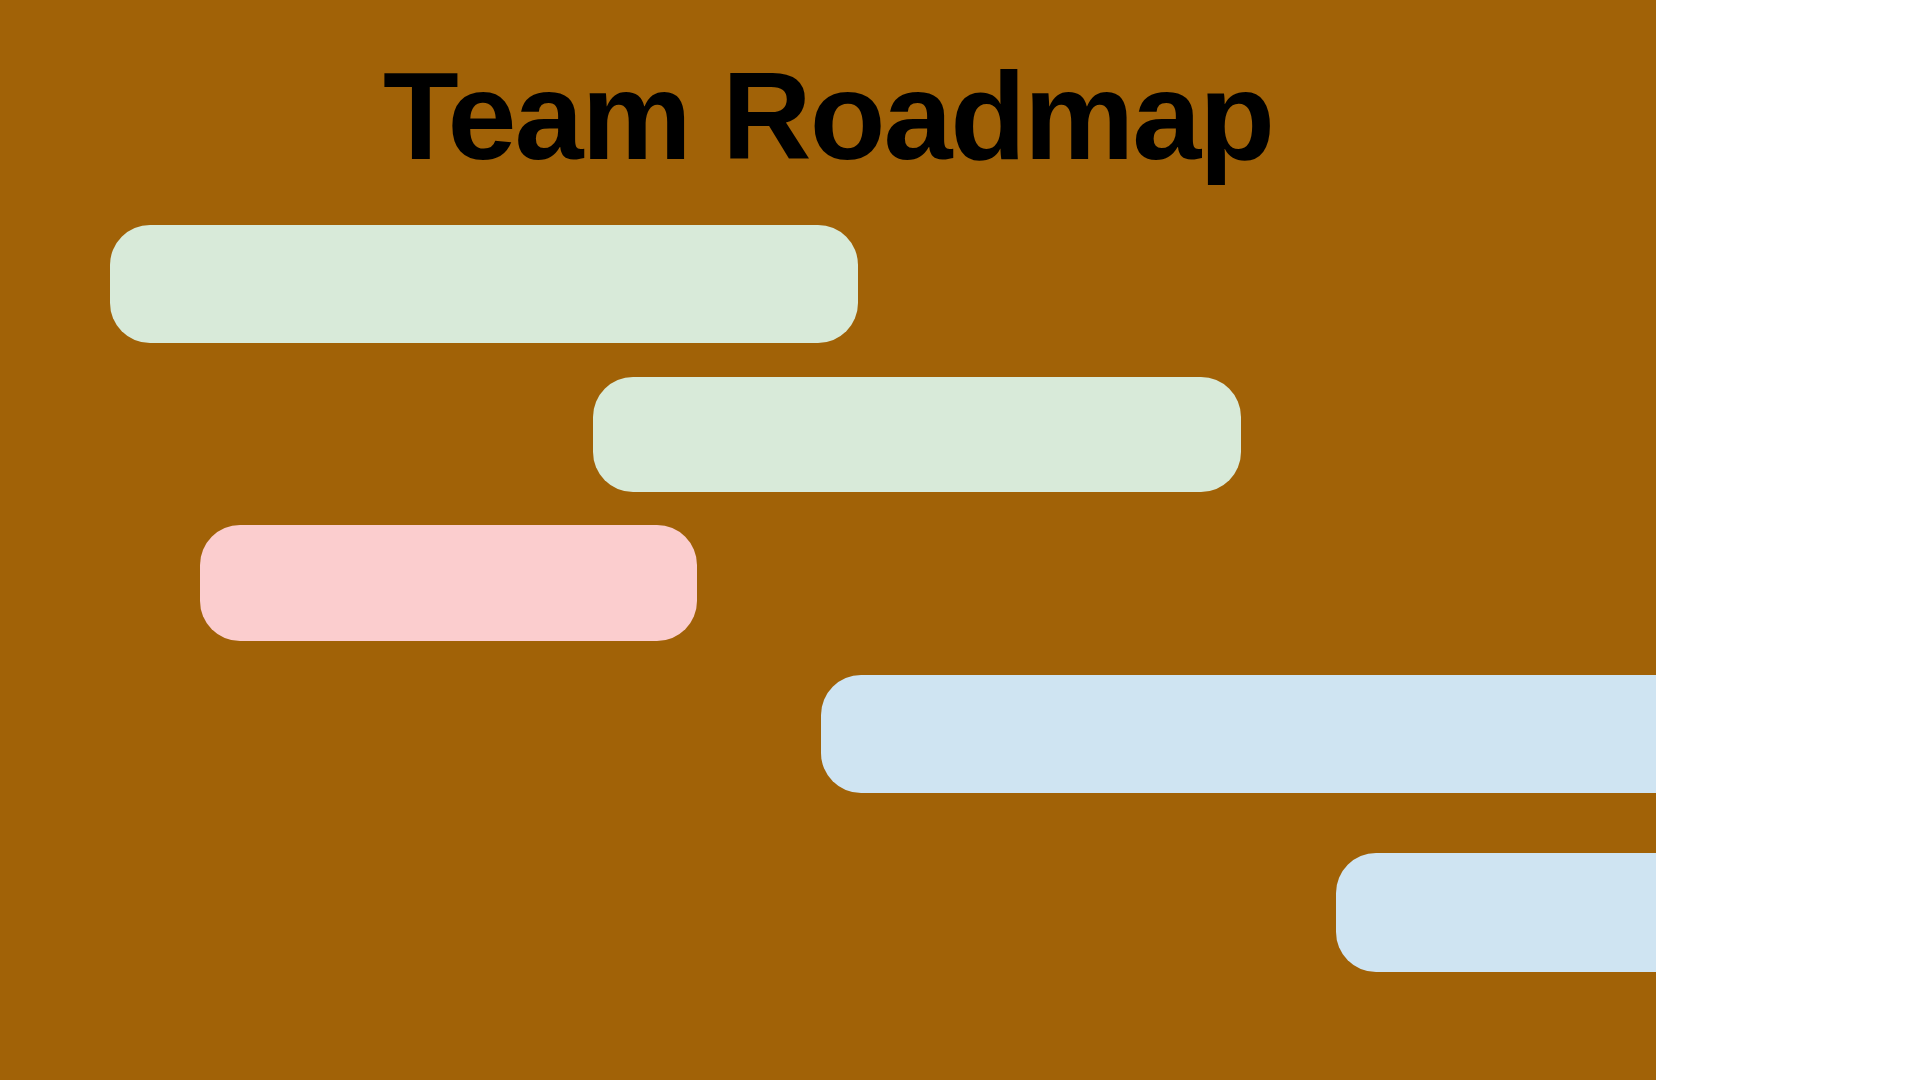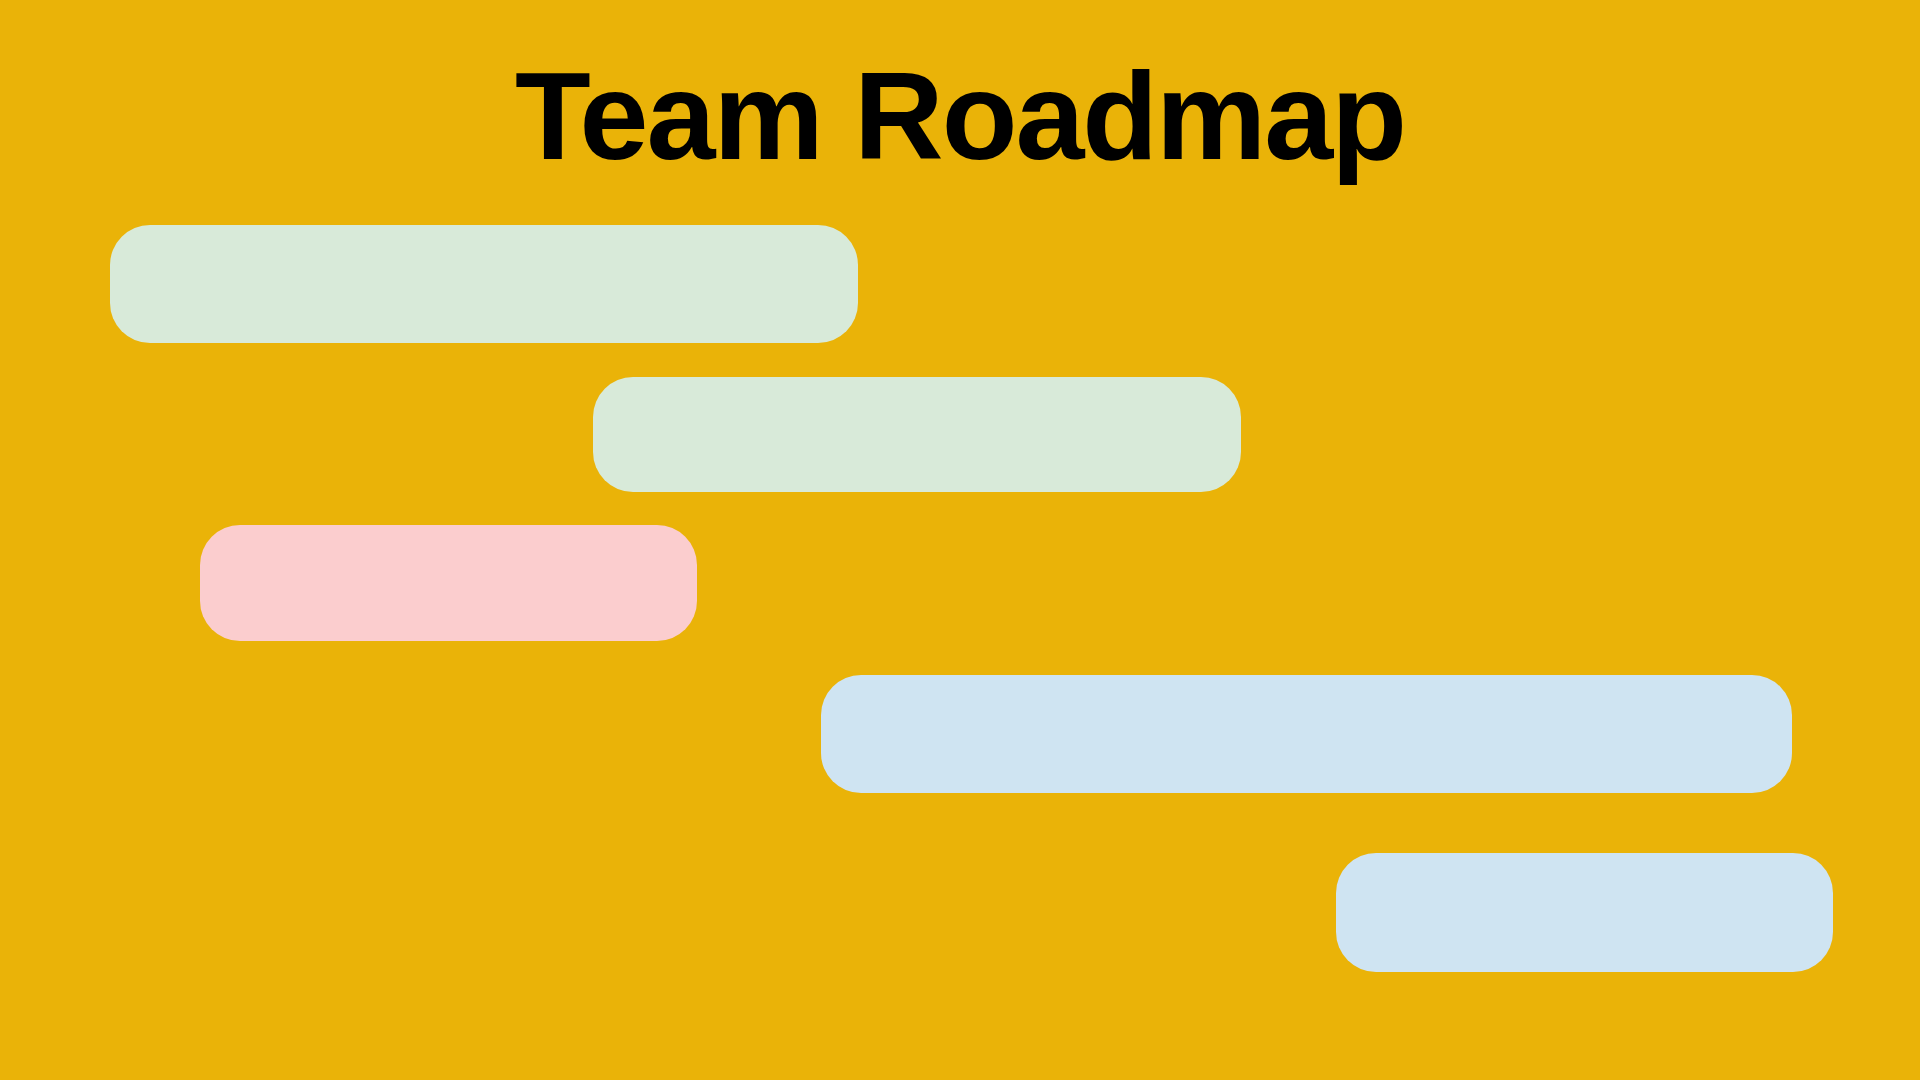--- a/index.html
+++ b/index.html
@@ -10,9 +10,9 @@
   }
   .stage {
     position: relative;
-    width: 1920px;
+    width: 1656px;
     height: 1080px;
-    background: #eab308;
+    background: #a16207;
     overflow: hidden;
   }
   .title {

